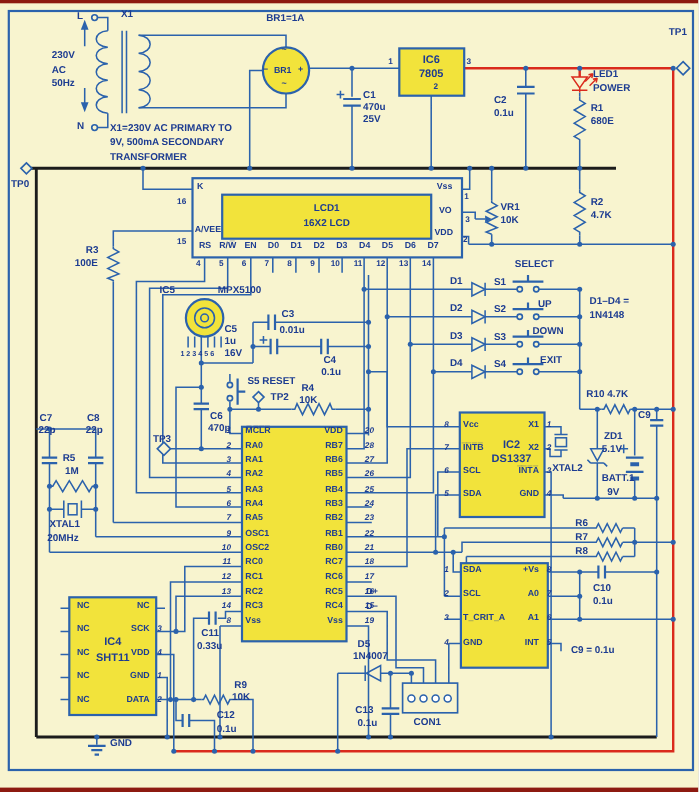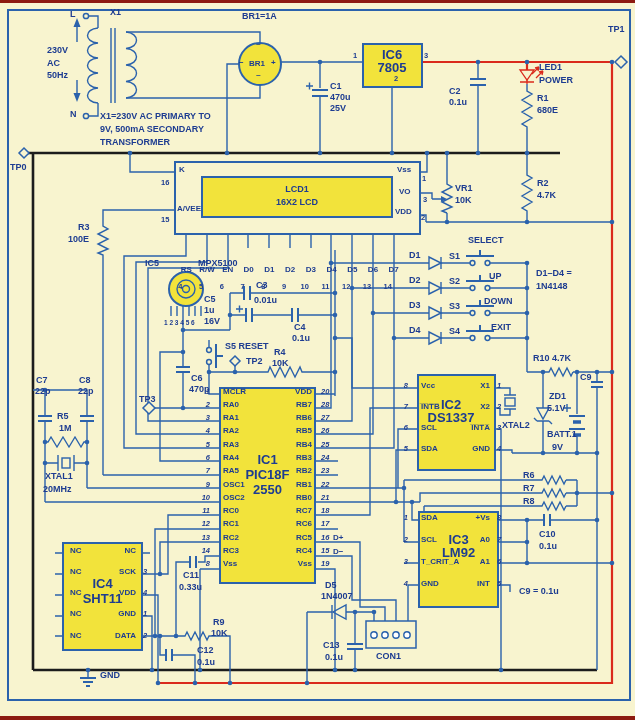--- a/index.html
+++ b/index.html
@@ -25,7 +25,7 @@
   .s8{font-size:8px;}
   .s7{font-size:7.5px;}
   .xs{font-size:6.5px;}
-  .big{font-size:13px;line-height:13px;}
+  .big{font-size:10px;line-height:13px;}
   .lh13{line-height:13px;}
   .lh12{line-height:12.5px;}
   .ctr{text-align:center;}

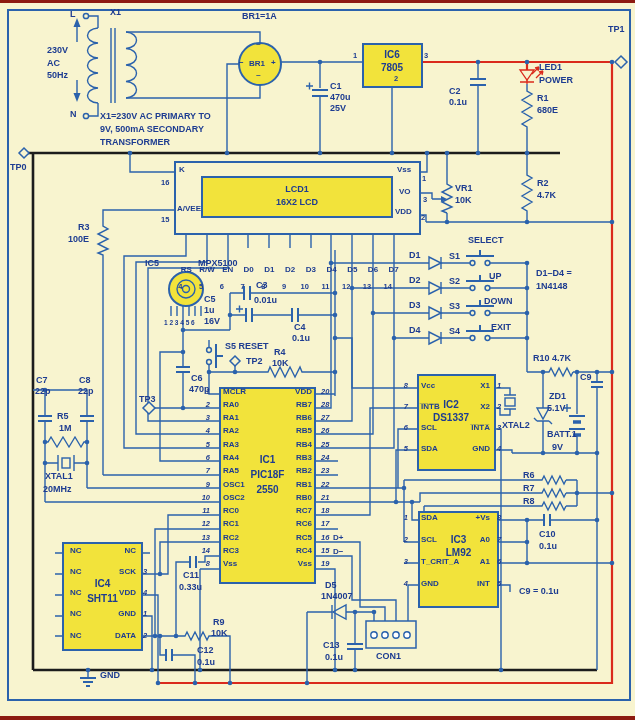--- a/index.html
+++ b/index.html
@@ -38,7 +38,7 @@
   #ic2R .pl,#ic3R .pl{width:38px;text-align:right;} #ic2R .pn,#ic3R .pn{margin-left:7px;}
   #ic4R .pl{width:48px;text-align:right;} #ic4R .pn{margin-left:7px;}
   .hrow{position:absolute;display:flex;z-index:5;}
-  .hrow span{flex:1;text-align:center;font:bold 8px "Liberation Sans",sans-serif;color:var(--text);margin-top:47px;}
+  .hrow span{flex:1;text-align:center;font:bold 8px "Liberation Sans",sans-serif;color:var(--text);}
   #lcdNums span{font-size:7.5px;}
 </style>
 </head>

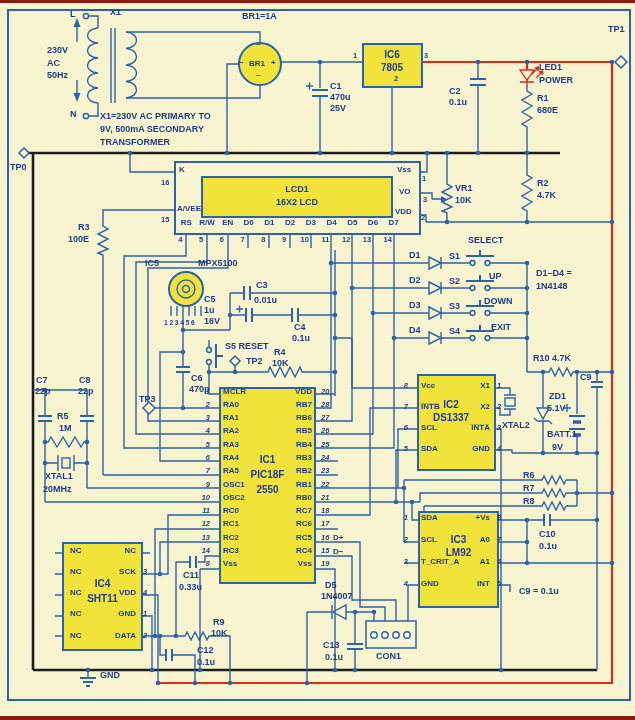--- a/index.html
+++ b/index.html
@@ -33,7 +33,7 @@
   .prow{display:flex;align-items:center;height:10px;font:bold 8px "Liberation Sans",sans-serif;color:var(--text);}
   .pn{font-size:7.5px;}
   #ic1L .pn{width:16px;text-align:right;} #ic1L .pl{margin-left:13px;}
-  #ic1R .pl{width:34px;text-align:right;} #ic1R .pn{margin-left:9px;}
+  #ic1R .pl{width:34px;text-align:right;} #ic1R .pn{margin-left:20px;}
   #ic2L .pn,#ic3L .pn{width:16px;text-align:right;} #ic2L .pl,#ic3L .pl{margin-left:13px;}
   #ic2R .pl,#ic3R .pl{width:38px;text-align:right;} #ic2R .pn,#ic3R .pn{margin-left:7px;}
   #ic4R .pl{width:48px;text-align:right;} #ic4R .pn{margin-left:7px;}

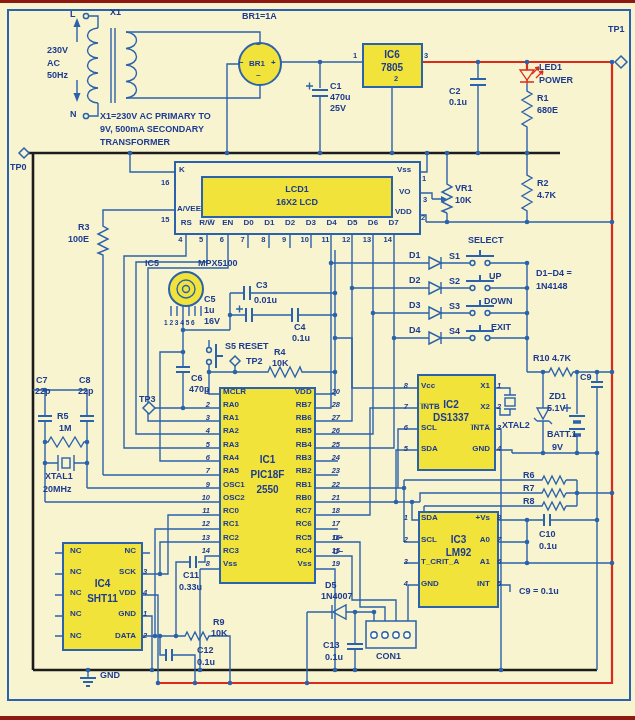--- a/index.html
+++ b/index.html
@@ -349,7 +349,7 @@
 1N4148</span>
 <span class="lbl" style="left:533px;top:353px">R10 4.7K</span>
 
-<span class="lbl big ctr" style="left:404px;top:398px;width:94px">IC2
+<span class="lbl big ctr" style="left:418px;top:398px;width:94px">IC2
 DS1337</span>
 <span class="lbl" style="left:502px;top:420px">XTAL2</span>
 <span class="lbl" style="left:549px;top:391px">ZD1</span>

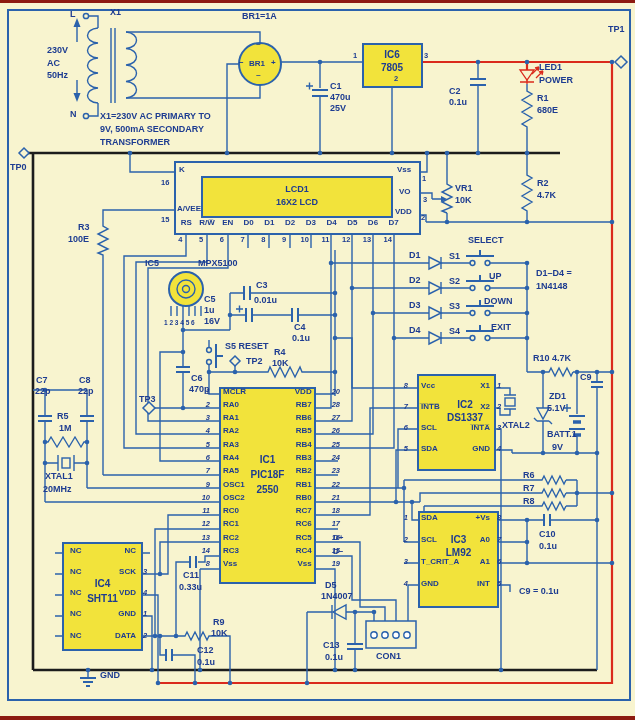--- a/index.html
+++ b/index.html
@@ -327,9 +327,6 @@
 <span class="lbl" style="left:45px;top:471px">XTAL1</span>
 <span class="lbl" style="left:43px;top:484px">20MHz</span>
 
-<span class="lbl big ctr" style="left:220px;top:452px;width:95px;line-height:15px">IC1
-PIC18F
-2550</span>
 <span class="lbl s8" style="left:333px;top:532px">D+</span>
 <span class="lbl s8" style="left:333px;top:546px">D−</span>
 

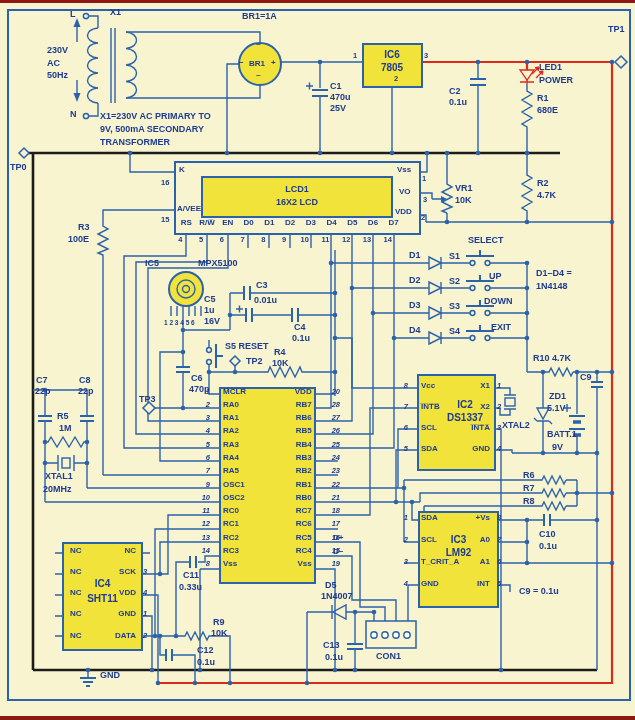--- a/index.html
+++ b/index.html
@@ -358,8 +358,6 @@
 <span class="lbl" style="left:523px;top:483px">R7</span>
 <span class="lbl" style="left:523px;top:496px">R8</span>
 
-<span class="lbl big ctr" style="left:419px;top:533px;width:79px">IC3
-LM92</span>
 <span class="lbl" style="left:539px;top:529px">C10</span>
 <span class="lbl" style="left:539px;top:541px">0.1u</span>
 

